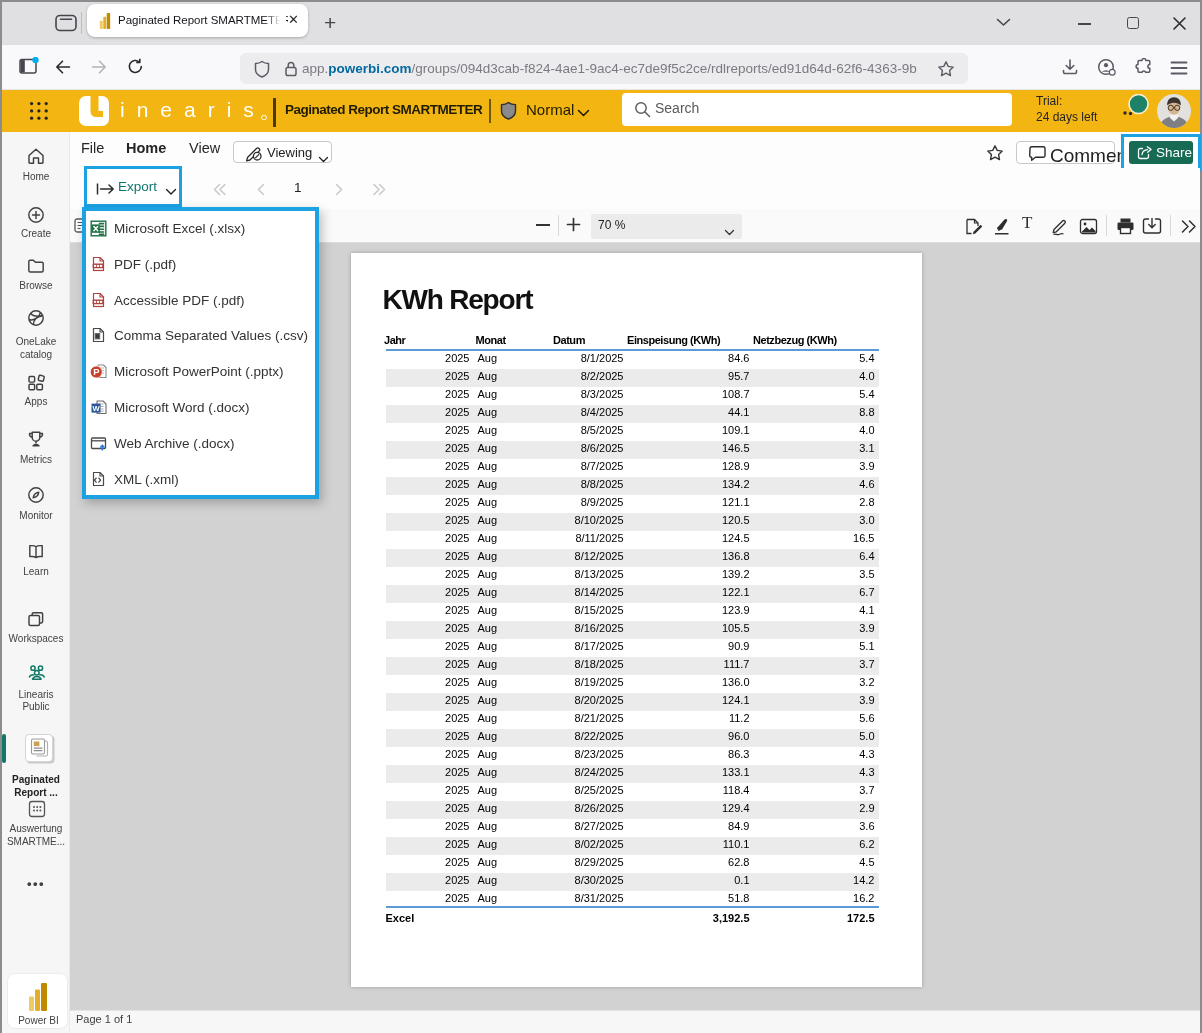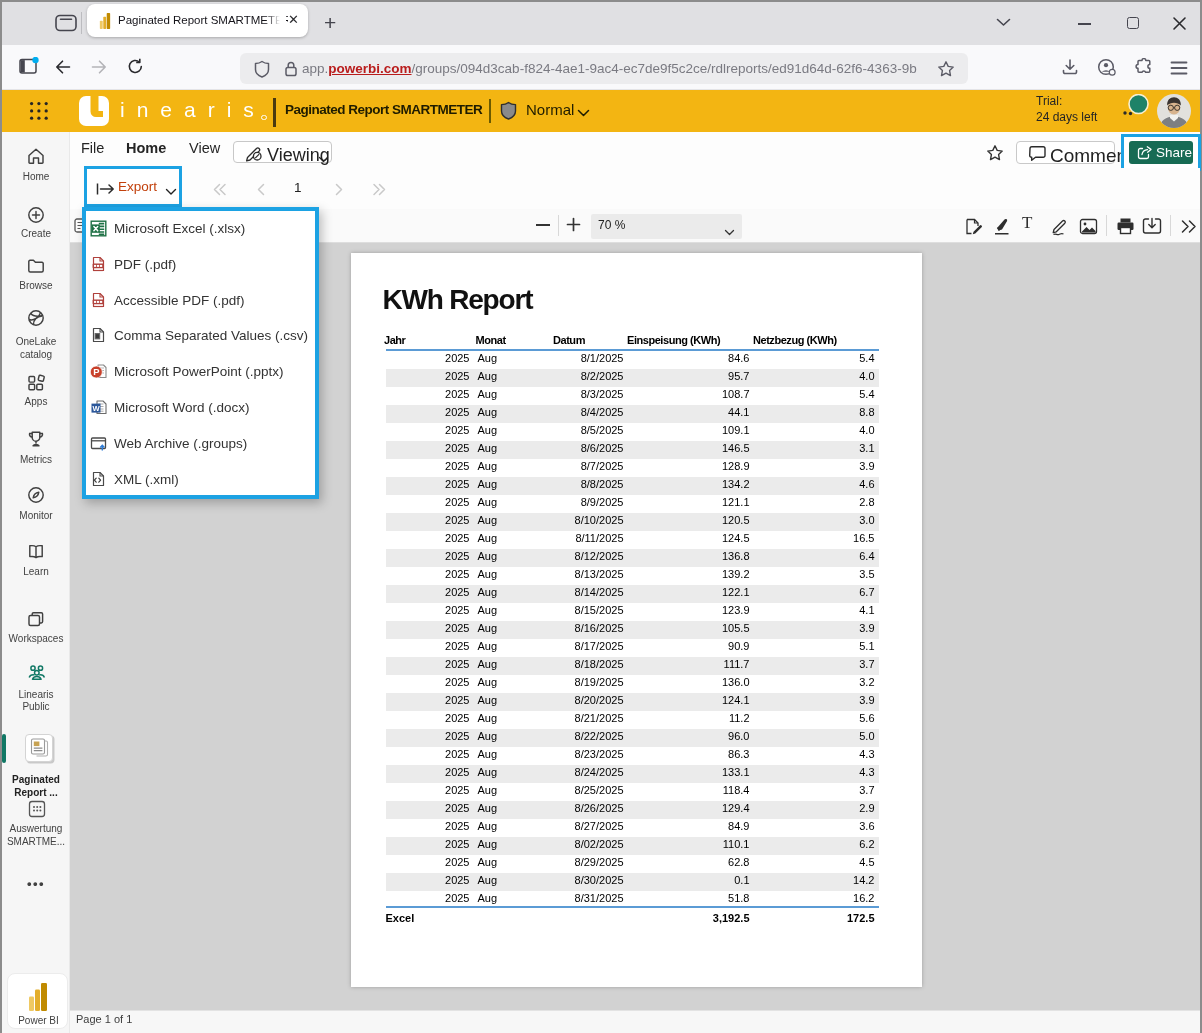--- a/index.html
+++ b/index.html
@@ -15,7 +15,7 @@
 .navbar { position:absolute; left:0; top:43px; width:1198px; height:45px; background:#F9F9FB; border-bottom:1px solid #E4E4E7; }
 .urlbar { position:absolute; left:238px; top:8px; width:728px; height:31px; background:#ECECEE; border-radius:6px; }
 .urltext { position:absolute; left:62px; top:8px; font-size:13.5px; color:#7A7A82; white-space:nowrap; width:625px; overflow:hidden; }
-.urltext b { color:#b91c1c; font-weight:600;text-decoration:underline; }
+.urltext b { color:#0369a1; font-weight:600; }
 
 .pbihdr { position:absolute; left:0; top:88px; width:1198px; height:42px; background:#F3B512; }
 .lin-sq { position:absolute; left:77px; top:6px; }

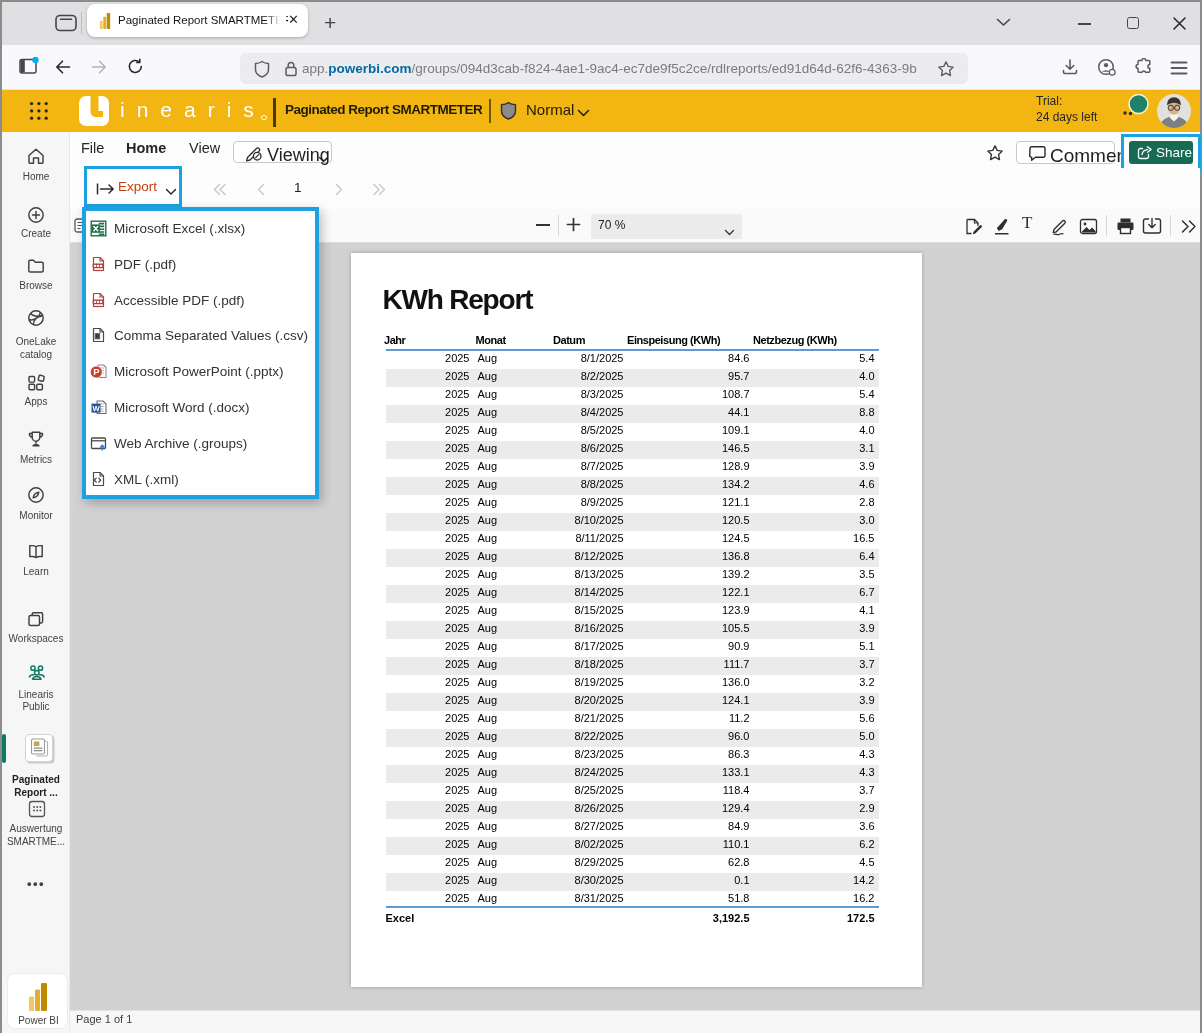--- a/index.html
+++ b/index.html
@@ -179,6 +179,13 @@
   <div class="abs" style="left:575px;top:14px"><svg width="13" height="10" viewBox="0 0 13 10" fill="none">
           <path d="M1.5 2.5 L6.5 7.5 L11.5 2.5" stroke="#1F1C00" stroke-width="1.5" fill="none" stroke-linecap="round" stroke-linejoin="round"></path>
         </svg></div>
+  <div class="searchbox">
+    <div class="abs" style="left:12px;top:8px"><svg width="17" height="17" viewBox="0 0 17 17" fill="none">
+            <circle cx="7" cy="7" r="5.2" stroke="#5F5F5F" stroke-width="1.5" fill="none"></circle>
+            <path d="M11 11 L15.5 15.5" stroke="#5F5F5F" stroke-width="1.5" stroke-linecap="round"></path>
+          </svg></div>
+    <div class="abs" style="left:33px;top:7px;font-size:14px;color:#5A5A5A">Search</div>
+  </div>
   <div class="trial">Trial:<br>24 days left</div>
   <div class="abs" style="left:1120px;top:3.5px"><svg width="30" height="24" viewBox="0 0 30 24" fill="none">
           <circle cx="16.5" cy="10" r="9.5" fill="#1E8268" stroke="#F7EFD2" stroke-width="1.6"></circle>

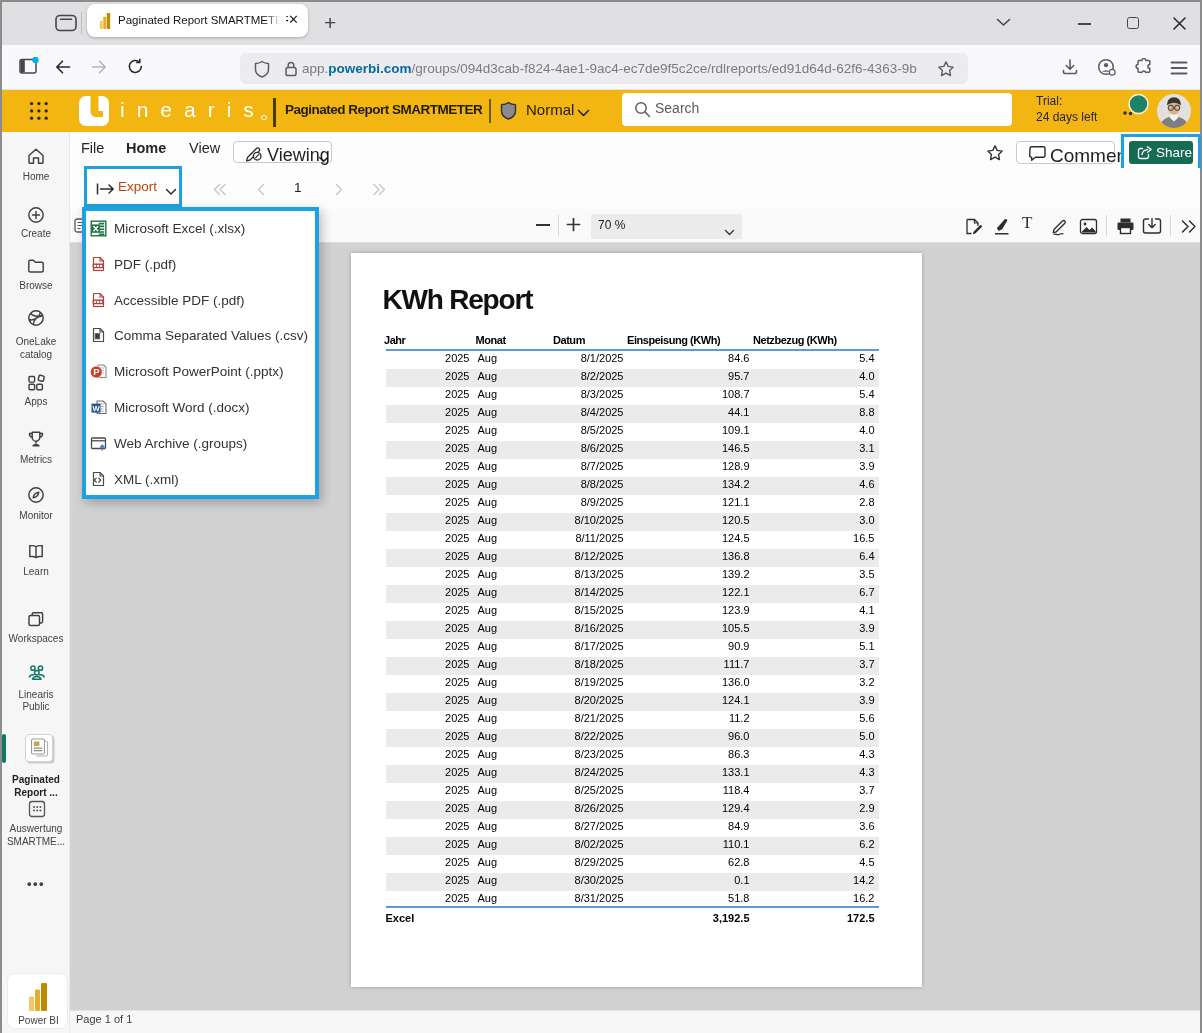--- a/index.html
+++ b/index.html
@@ -307,7 +307,7 @@
             <circle cx="13.2" cy="13.2" r="3.8" fill="#fff" stroke="#2B2B2B" stroke-width="1.3"></circle>
             <path d="M11.2 15.2 L15.2 11.2" stroke="#2B2B2B" stroke-width="1.2"></path>
           </svg></div>
-    <div class="abs" style="left:33px;top:3px;font-size:18px;color:#222">Viewing</div>
+    <div class="abs" style="left:33px;top:3px;font-size:13px;color:#222">Viewing</div>
     <div class="abs" style="left:84px;top:8px"><svg width="11" height="8" viewBox="0 0 11 8" fill="none">
             <path d="M1.5 1.5 L5.5 5.5 L9.5 1.5" stroke="#222" stroke-width="1.3" fill="none" stroke-linecap="round" stroke-linejoin="round"></path>
           </svg></div>

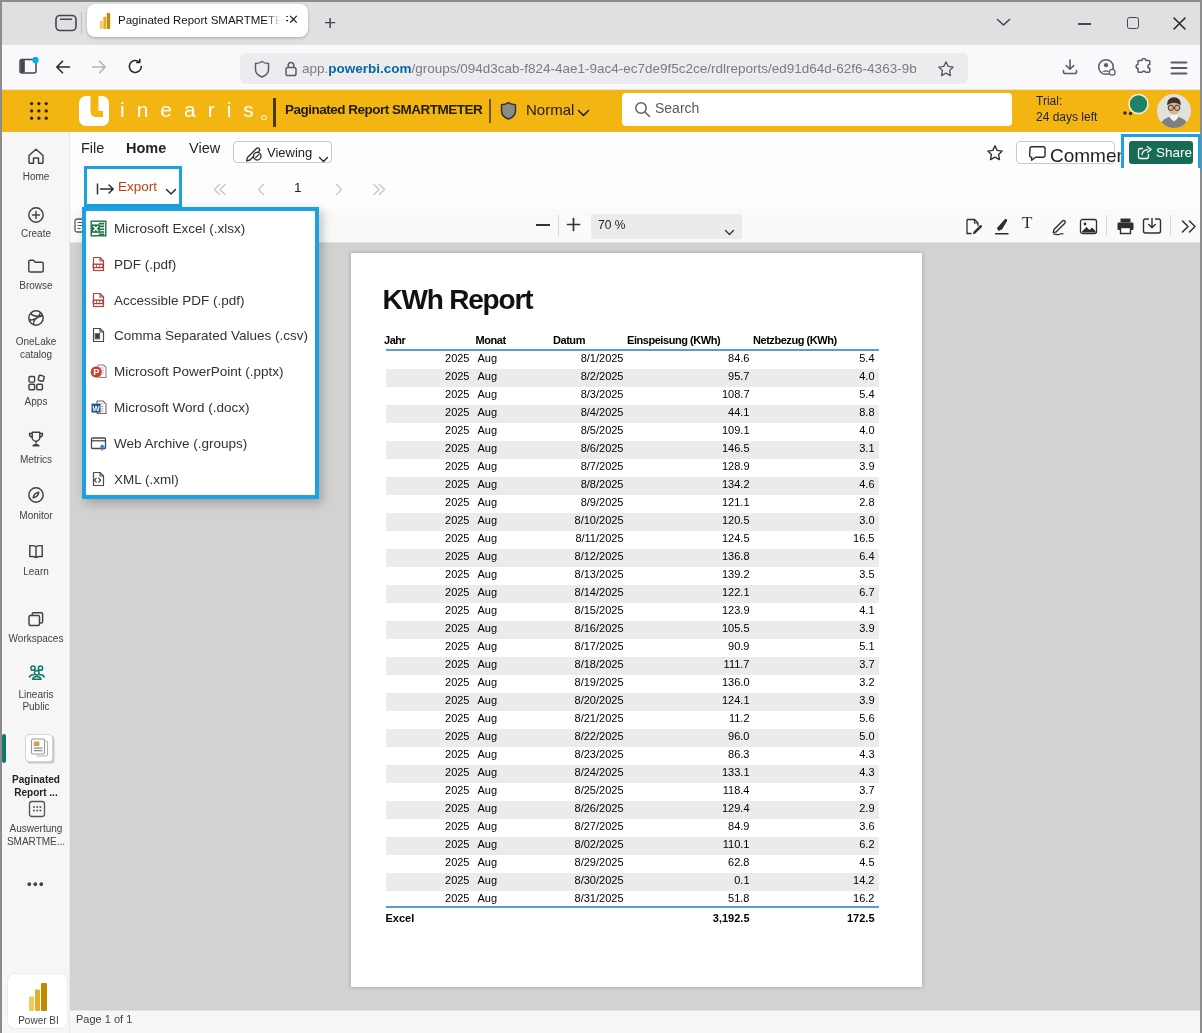--- a/index.html
+++ b/index.html
@@ -338,7 +338,7 @@
             <path d="M1.5 1.5 v11" stroke="#2B2B2B" stroke-width="1.5"></path>
             <path d="M4.5 7 h12.5 M13 3 l4.2 4 L13 11" stroke="#2B2B2B" stroke-width="1.5" fill="none" stroke-linecap="round" stroke-linejoin="round"></path>
           </svg></div>
-    <div class="abs" style="left:31px;top:10px;font-size:13.5px;color:#c2410c">Export</div>
+    <div class="abs" style="left:31px;top:10px;font-size:13.5px;color:#0f766e">Export</div>
     <div class="abs" style="left:78px;top:14px"><svg width="12" height="9" viewBox="0 0 12 9" fill="none">
             <path d="M1.5 1.5 L6 6 L10.5 1.5" stroke="#222" stroke-width="1.4" fill="none" stroke-linecap="round" stroke-linejoin="round"></path>
           </svg></div>

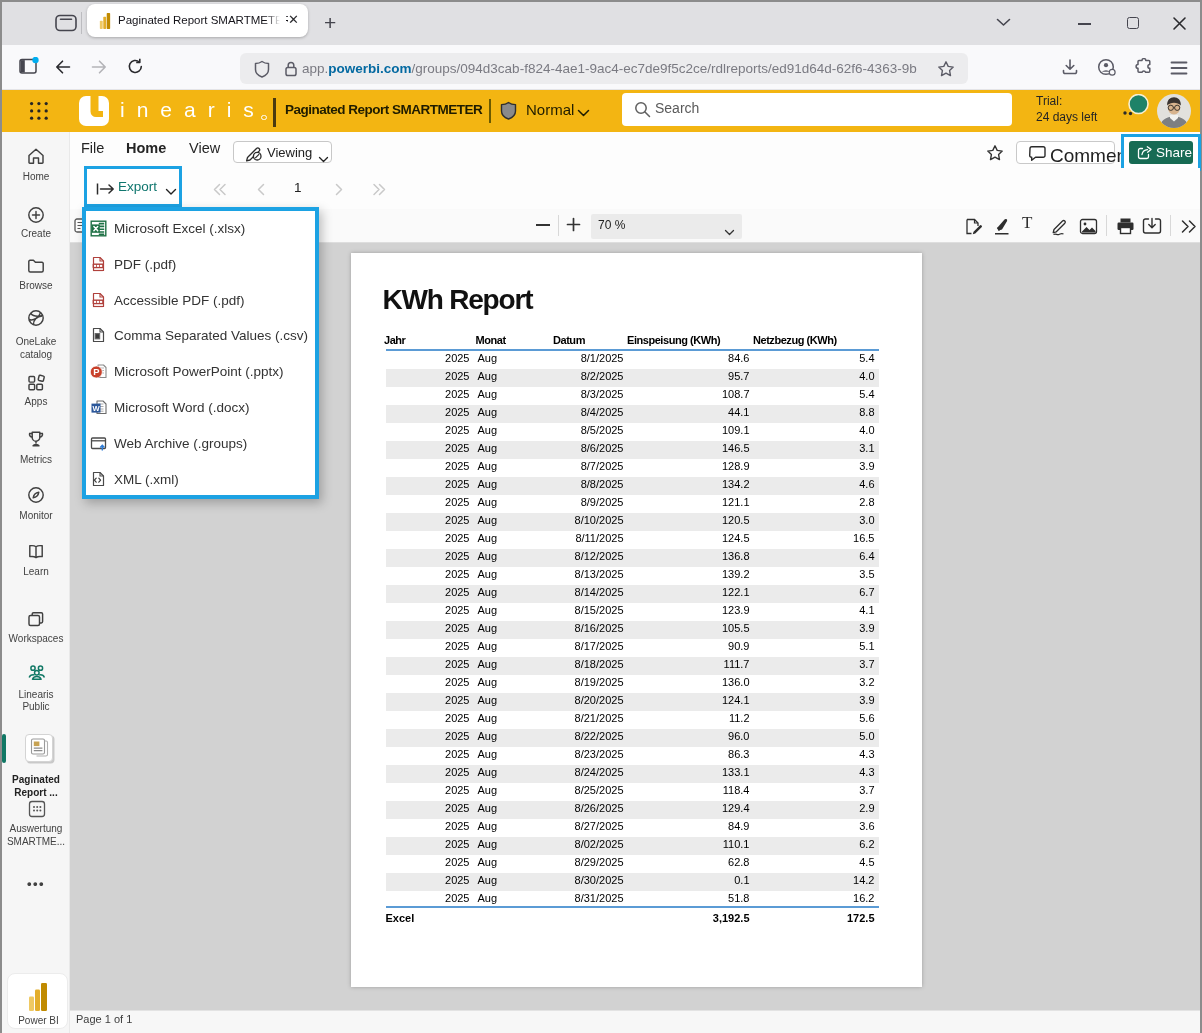--- a/index.html
+++ b/index.html
@@ -714,7 +714,7 @@
             <path d="M1.8 5.8 h13.4" stroke="#4A4A4A" stroke-width="1.3"></path>
             <path d="M12.3 15.5 v-5 M10.2 12.4 l2.1 -2.2 l2.1 2.2" stroke="#2E7CD6" stroke-width="1.4" fill="none"></path>
           </svg></span>
-        <span class="mtx">Web Archive (.groups)</span>
+        <span class="mtx">Web Archive (.docx)</span>
       </div>
 <div class="mitem" style="top:260px">
         <span class="mic"><svg width="17" height="17" viewBox="0 0 17 17" fill="none">

